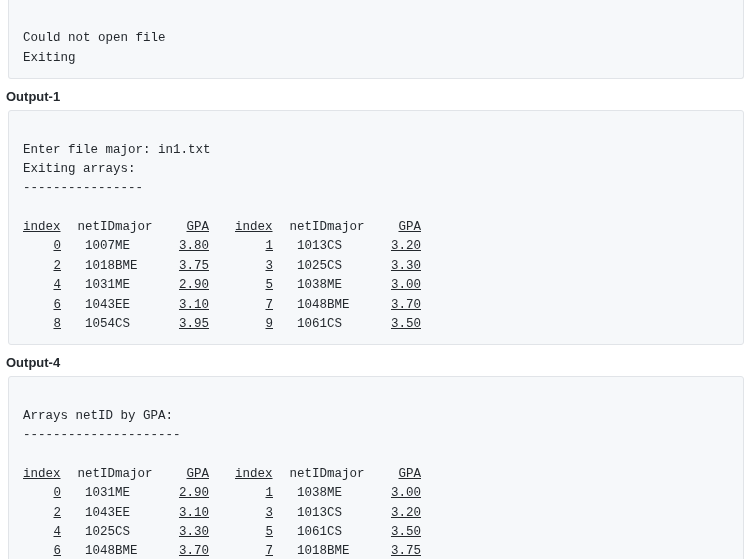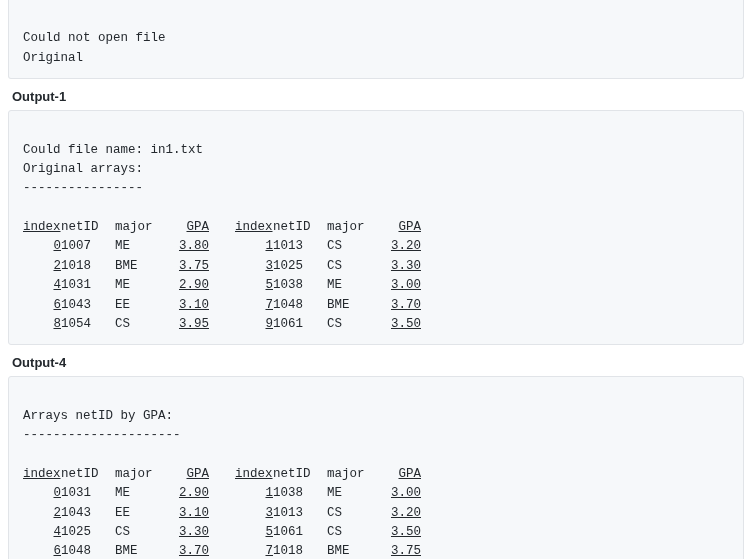--- a/index.html
+++ b/index.html
@@ -41,7 +41,7 @@
 
 <div class="code-block" style="margin-top:0; border-top:none; border-radius:0 0 3px 3px;">
 <span>Could not open file</span>
-<span>Original</span></div>
+<span>Exiting</span></div>
 
 <div class="heading">Output-1</div>
 <div class="code-block">

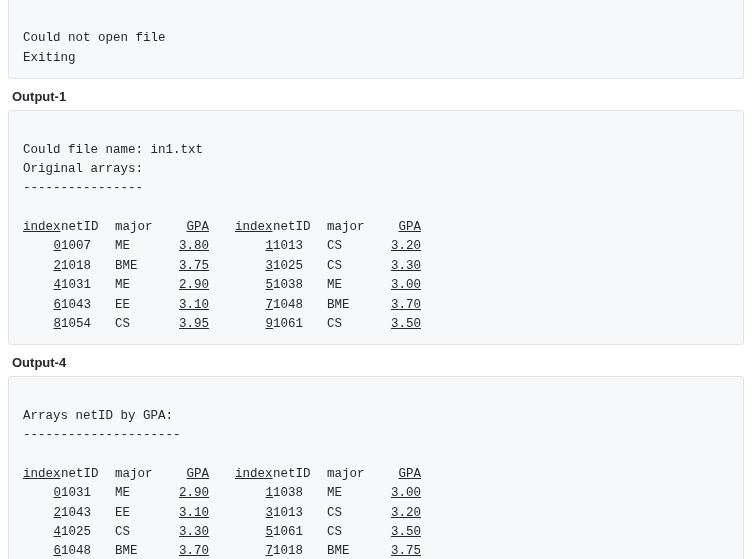--- a/index.html
+++ b/index.html
@@ -27,7 +27,7 @@
   .heading {
     font-weight: 600;
     font-size: 13px;
-    margin: 4px 12px 6px 12px;
+    margin: 4px 12px 6px 6px;
     color: #24292e;
   }
   .col-index { display:inline-block; width:38px; text-align:right;text-decoration:underline; }

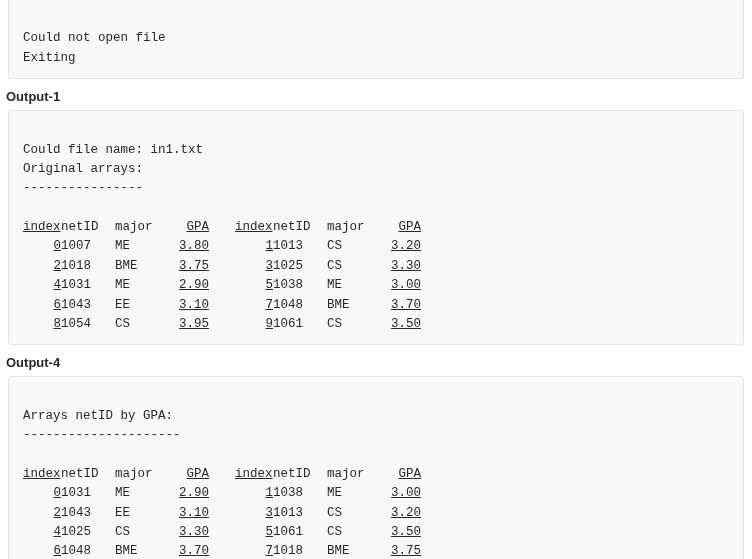--- a/index.html
+++ b/index.html
@@ -45,7 +45,7 @@
 
 <div class="heading">Output-1</div>
 <div class="code-block">
-<span>Could file name: in1.txt</span>
+<span>Enter file major: in1.txt</span>
 <span>Original arrays:</span>
 <span>----------------</span>
 

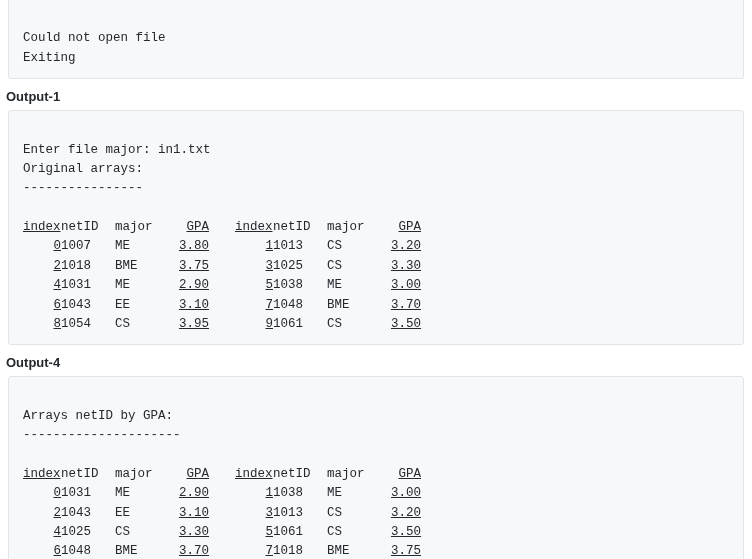--- a/index.html
+++ b/index.html
@@ -46,7 +46,7 @@
 <div class="heading">Output-1</div>
 <div class="code-block">
 <span>Enter file major: in1.txt</span>
-<span>Original arrays:</span>
+<span>Exiting arrays:</span>
 <span>----------------</span>
 
 <span><span class="col-index" style="text-align:left;">index</span><span class="col-netid">netID</span><span class="col-major">major</span><span class="col-gpa">GPA</span><span class="gap"></span><span class="col-index" style="text-align:left;">index</span><span class="col-netid">netID</span><span class="col-major">major</span><span class="col-gpa">GPA</span></span>

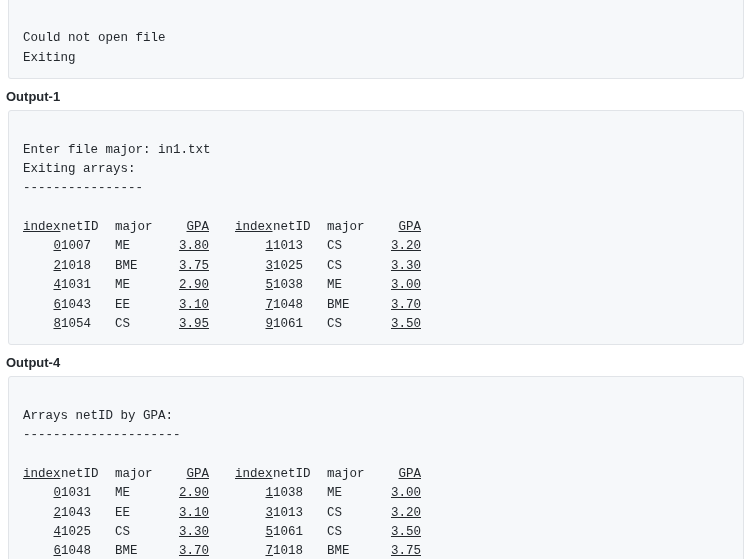--- a/index.html
+++ b/index.html
@@ -31,7 +31,7 @@
     color: #24292e;
   }
   .col-index { display:inline-block; width:38px; text-align:right;text-decoration:underline; }
-  .col-netid { display:inline-block; width:54px; }
+  .col-netid { display:inline-block; width:54px; text-align:right; }
   .col-major { display:inline-block; width:48px; text-align:left; }
   .col-gpa   { display:inline-block; width:46px; text-align:right;text-decoration:underline; }
   .gap       { display:inline-block; width:26px; }

